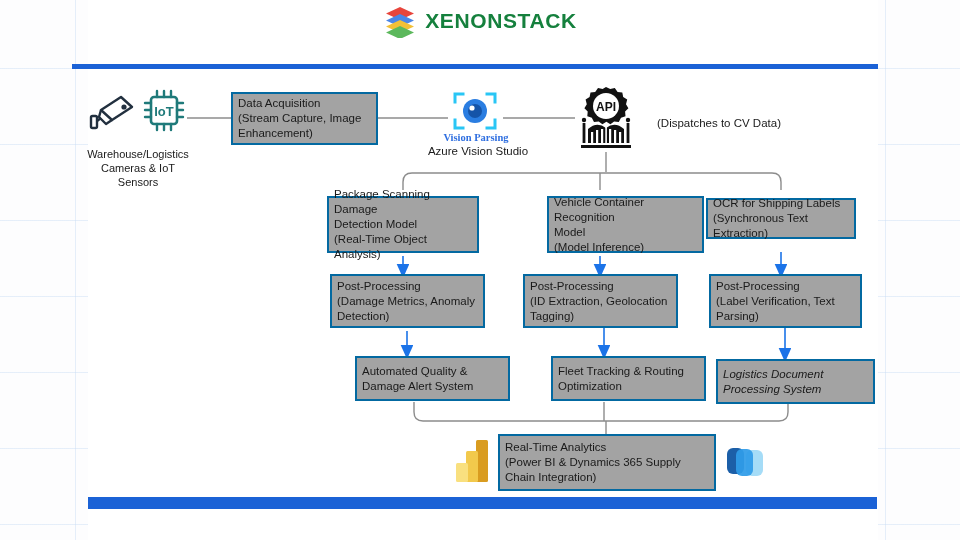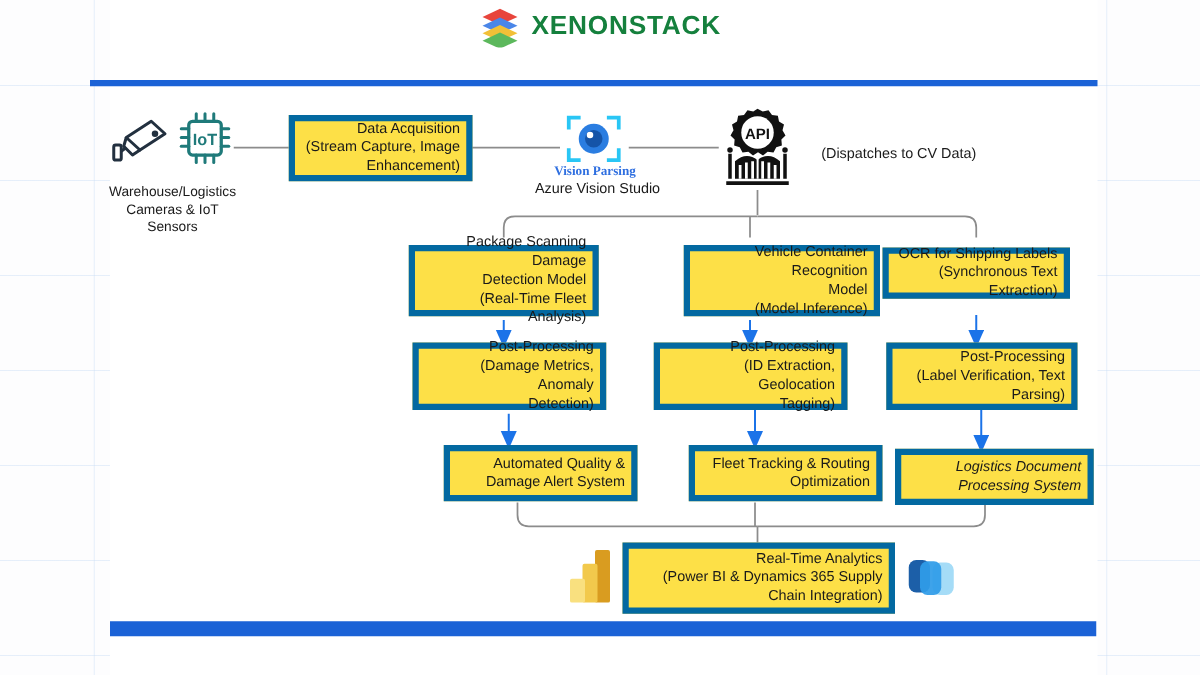--- a/index.html
+++ b/index.html
@@ -50,10 +50,10 @@
   .node {
     position: absolute;
     box-sizing: border-box;
-    border: 5px solid #0369a1;
-    background: #fde047;
+    border: 2px solid #0369a1;
+    background: #a3a3a3;
     display: flex; align-items: center; justify-content: center;
-    text-align: right;
+    text-align: left;
     color: #1a1a1a;
     font-size: 11.5px;
     line-height: 15px;

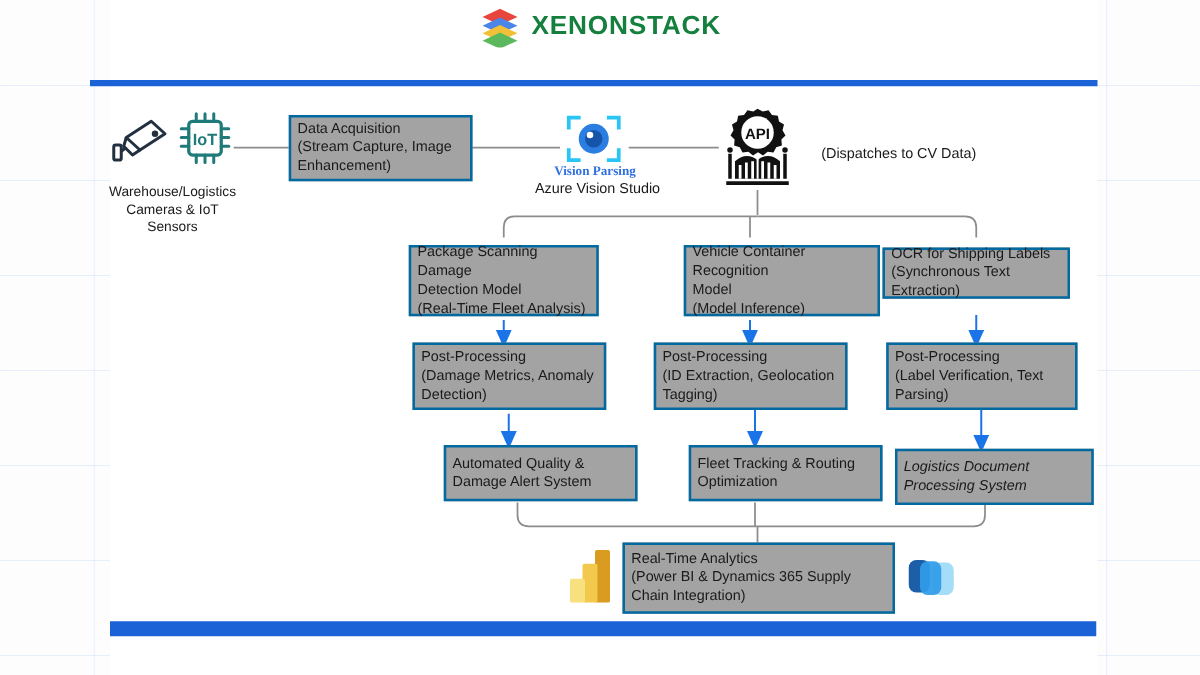--- a/index.html
+++ b/index.html
@@ -238,7 +238,7 @@
   <div class="node" style="left:327px; top:196px; width:152px; height:57px;">
     <span class="node-inner">Package Scanning  Damage
 Detection Model
-(Real-Time Fleet Analysis)</span>
+(Real-Time Object Analysis)</span>
   </div>
   <div class="node" style="left:521px; top:196px; width:157px; height:57px;margin-left:26px;">
     <span class="node-inner">Vehicle  Container Recognition

